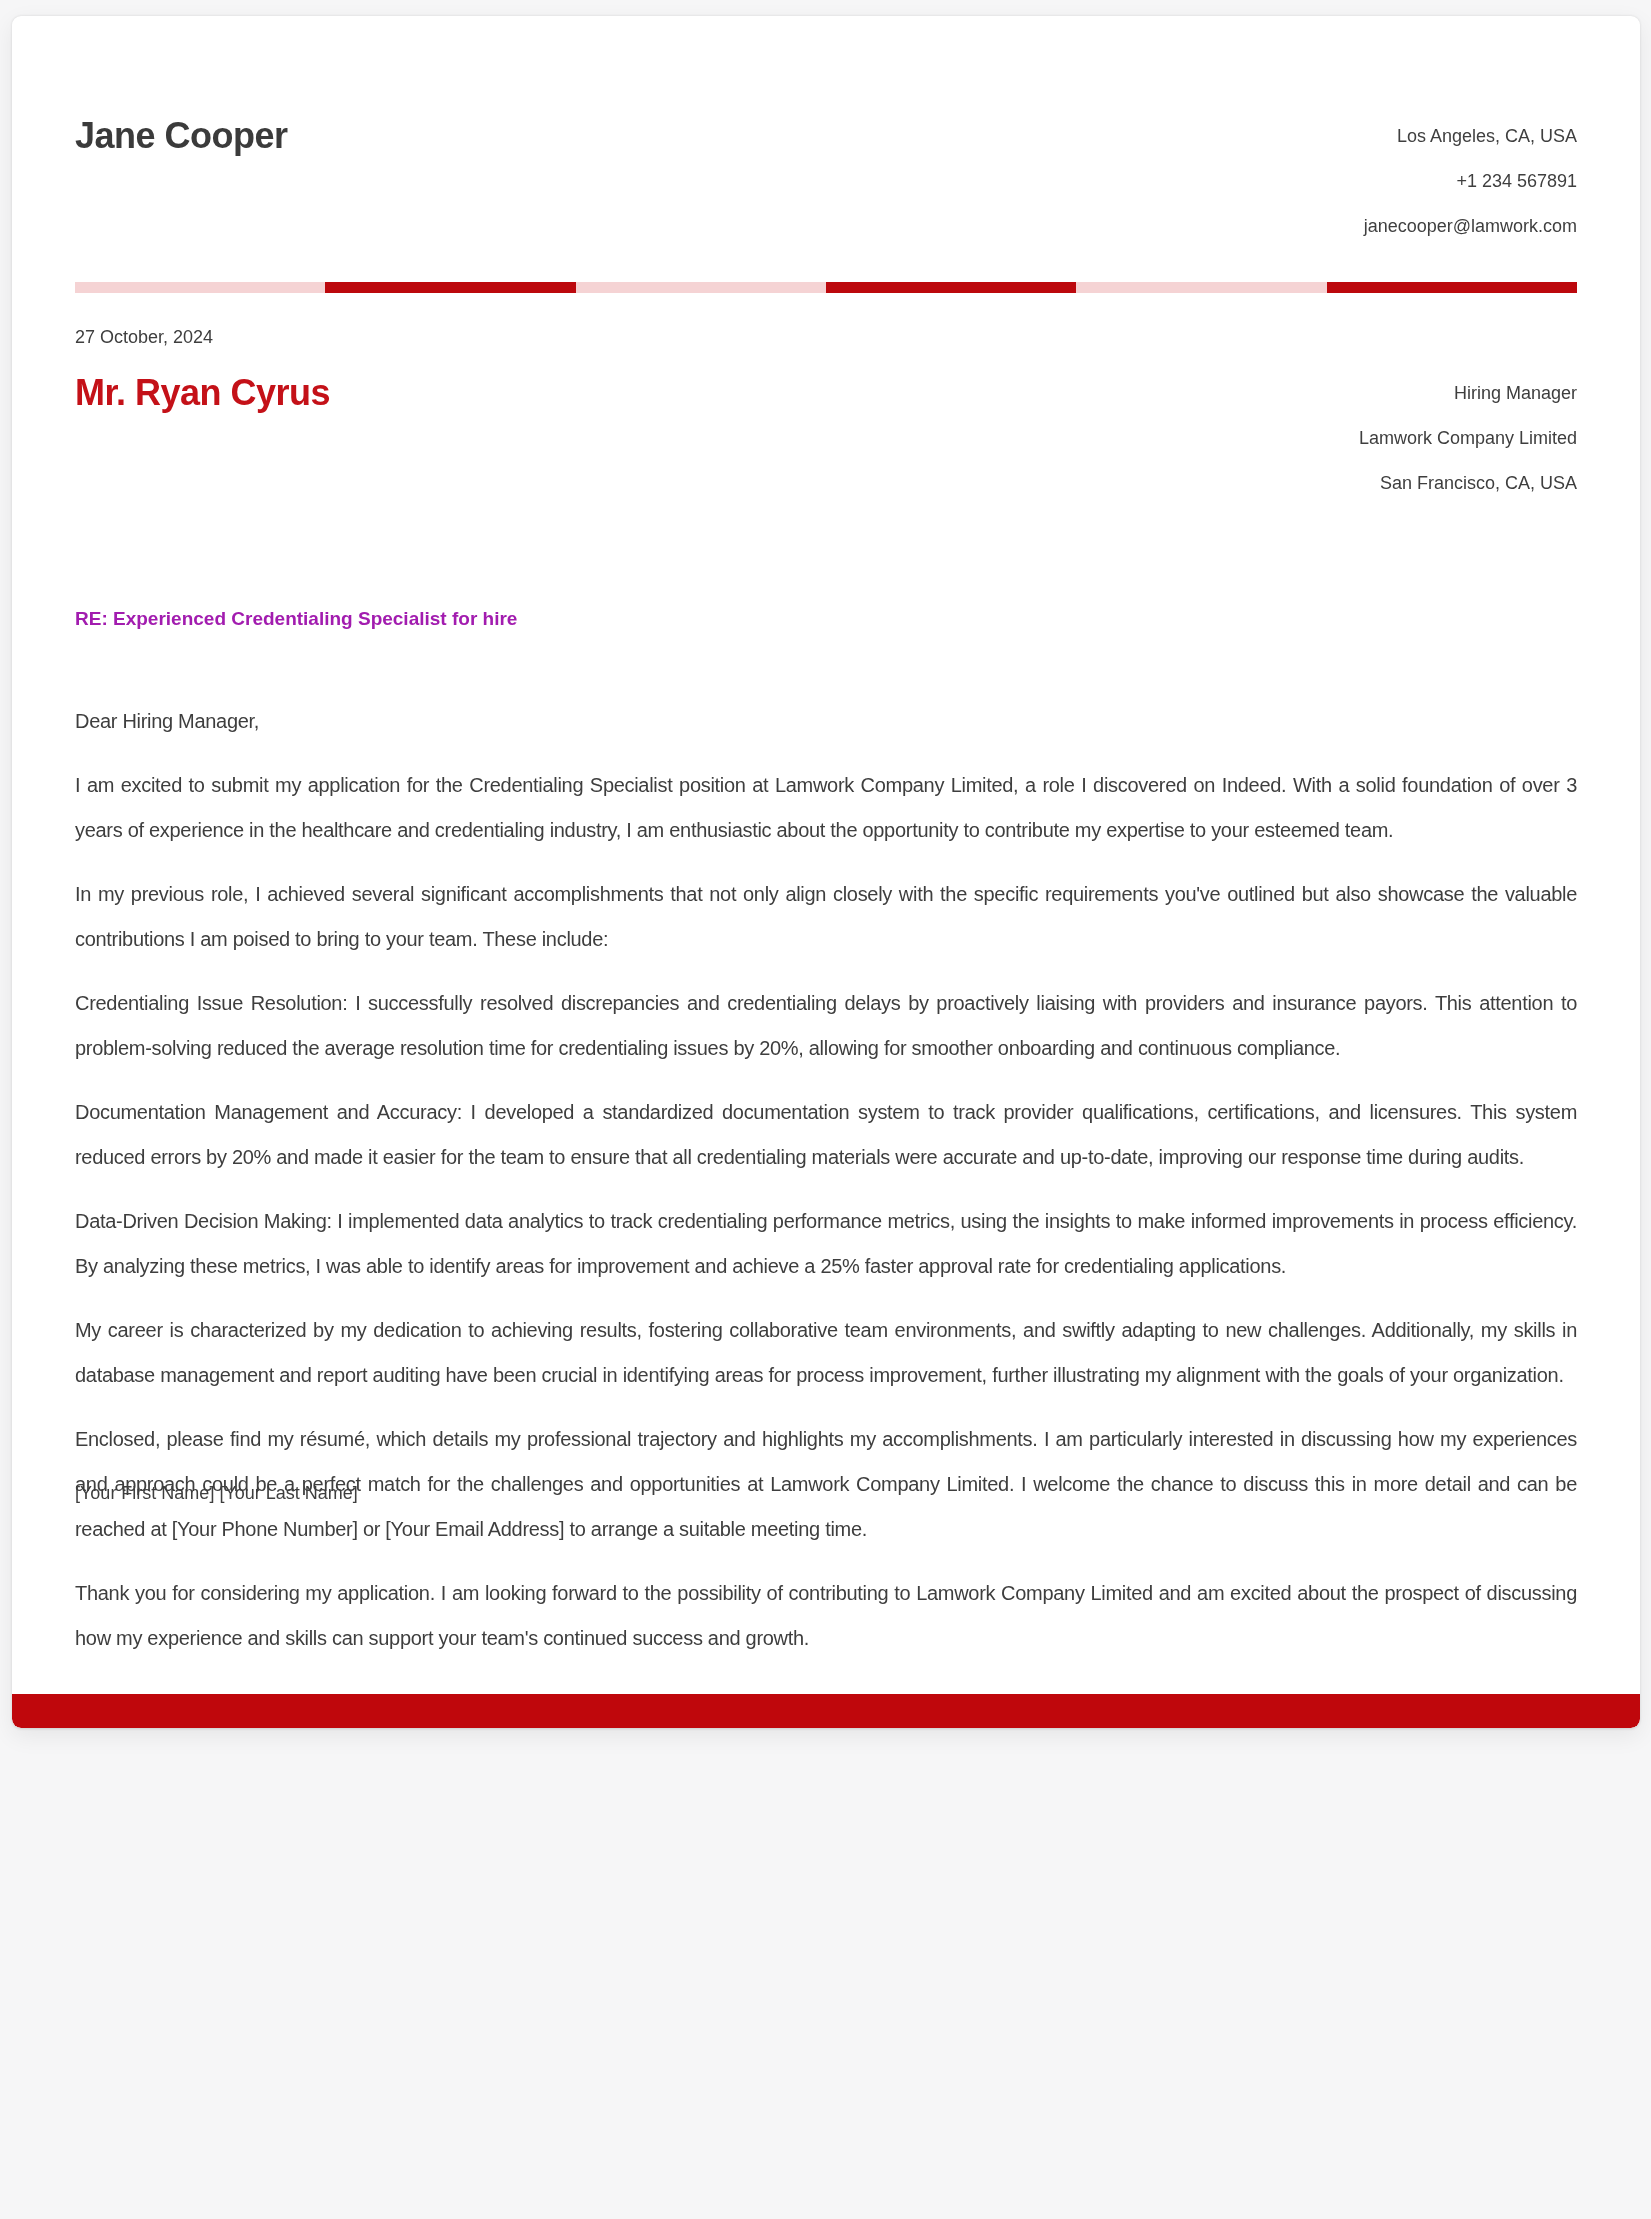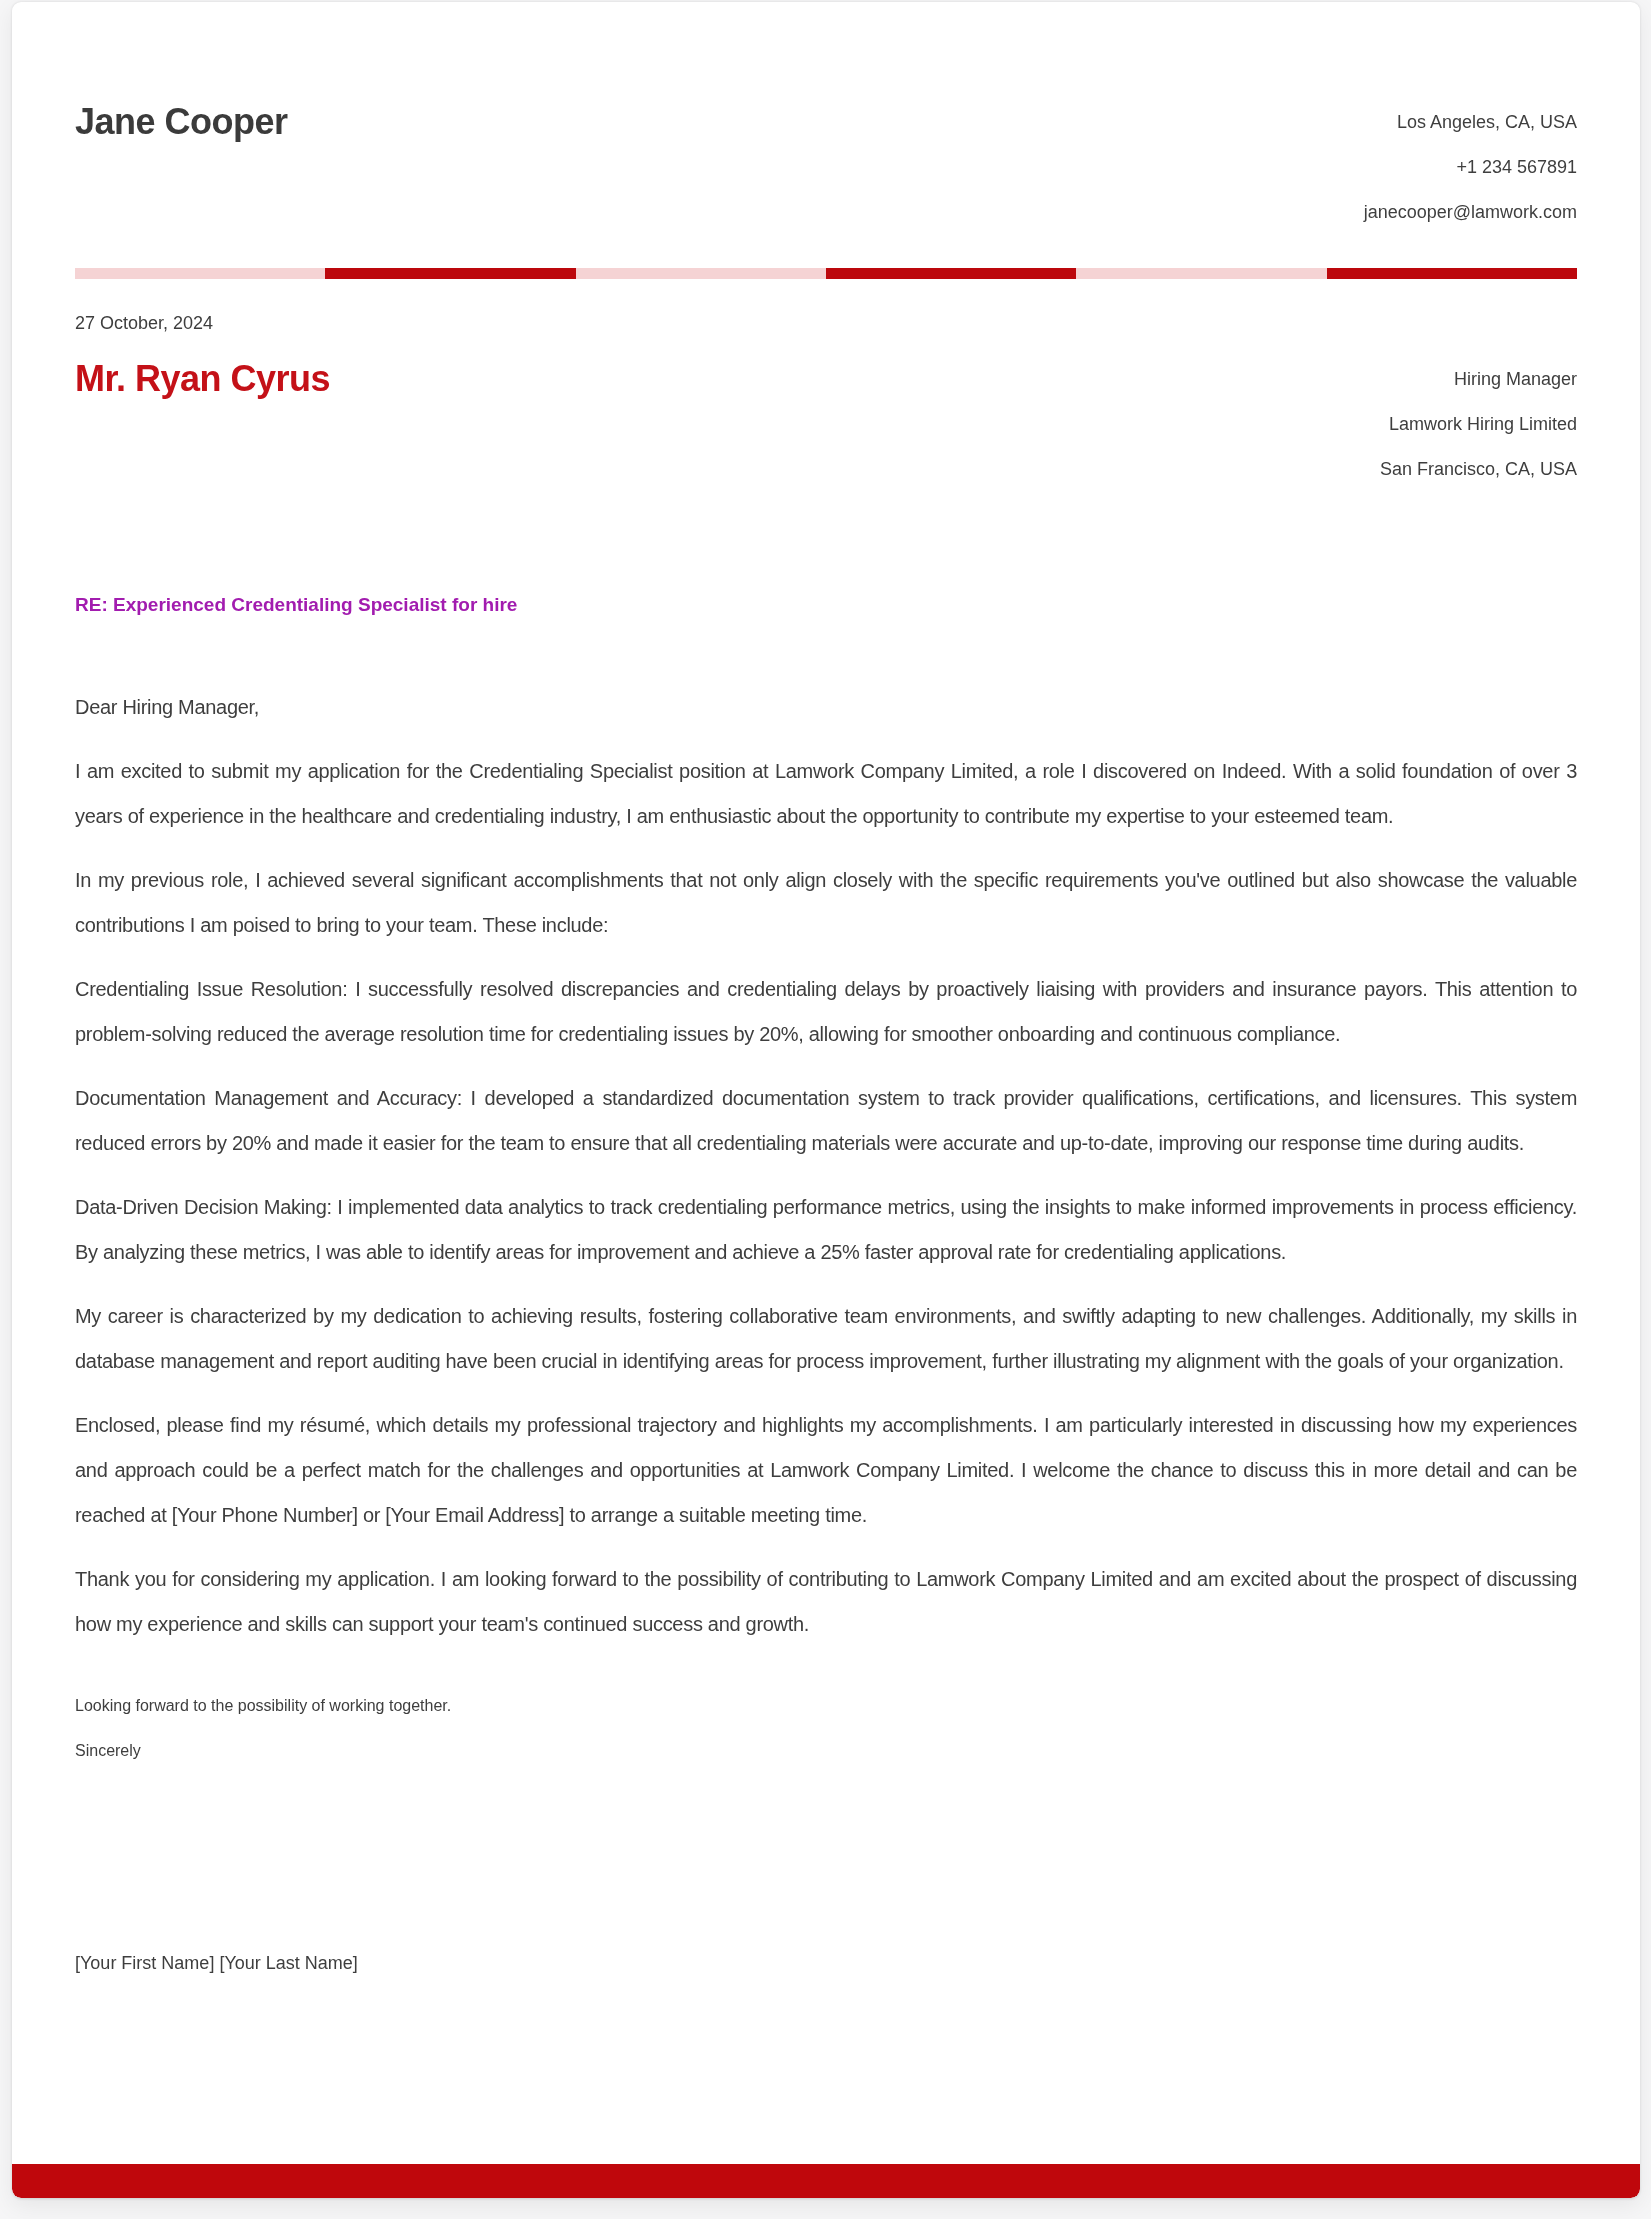--- a/index.html
+++ b/index.html
@@ -11,8 +11,8 @@
   }
   .card {
     position: relative;
-    width: 1628px; height: 2196px;
-    margin: 2px auto 0;
+    width: 1628px; height: 1712px;
+    margin: 16px auto 0;
     background: #ffffff;
     border-radius: 9px;
     box-shadow: 0 0.9px 2.7px rgba(0,0,0,.12), 0 7.2px 23.5px rgba(0,0,0,.07);

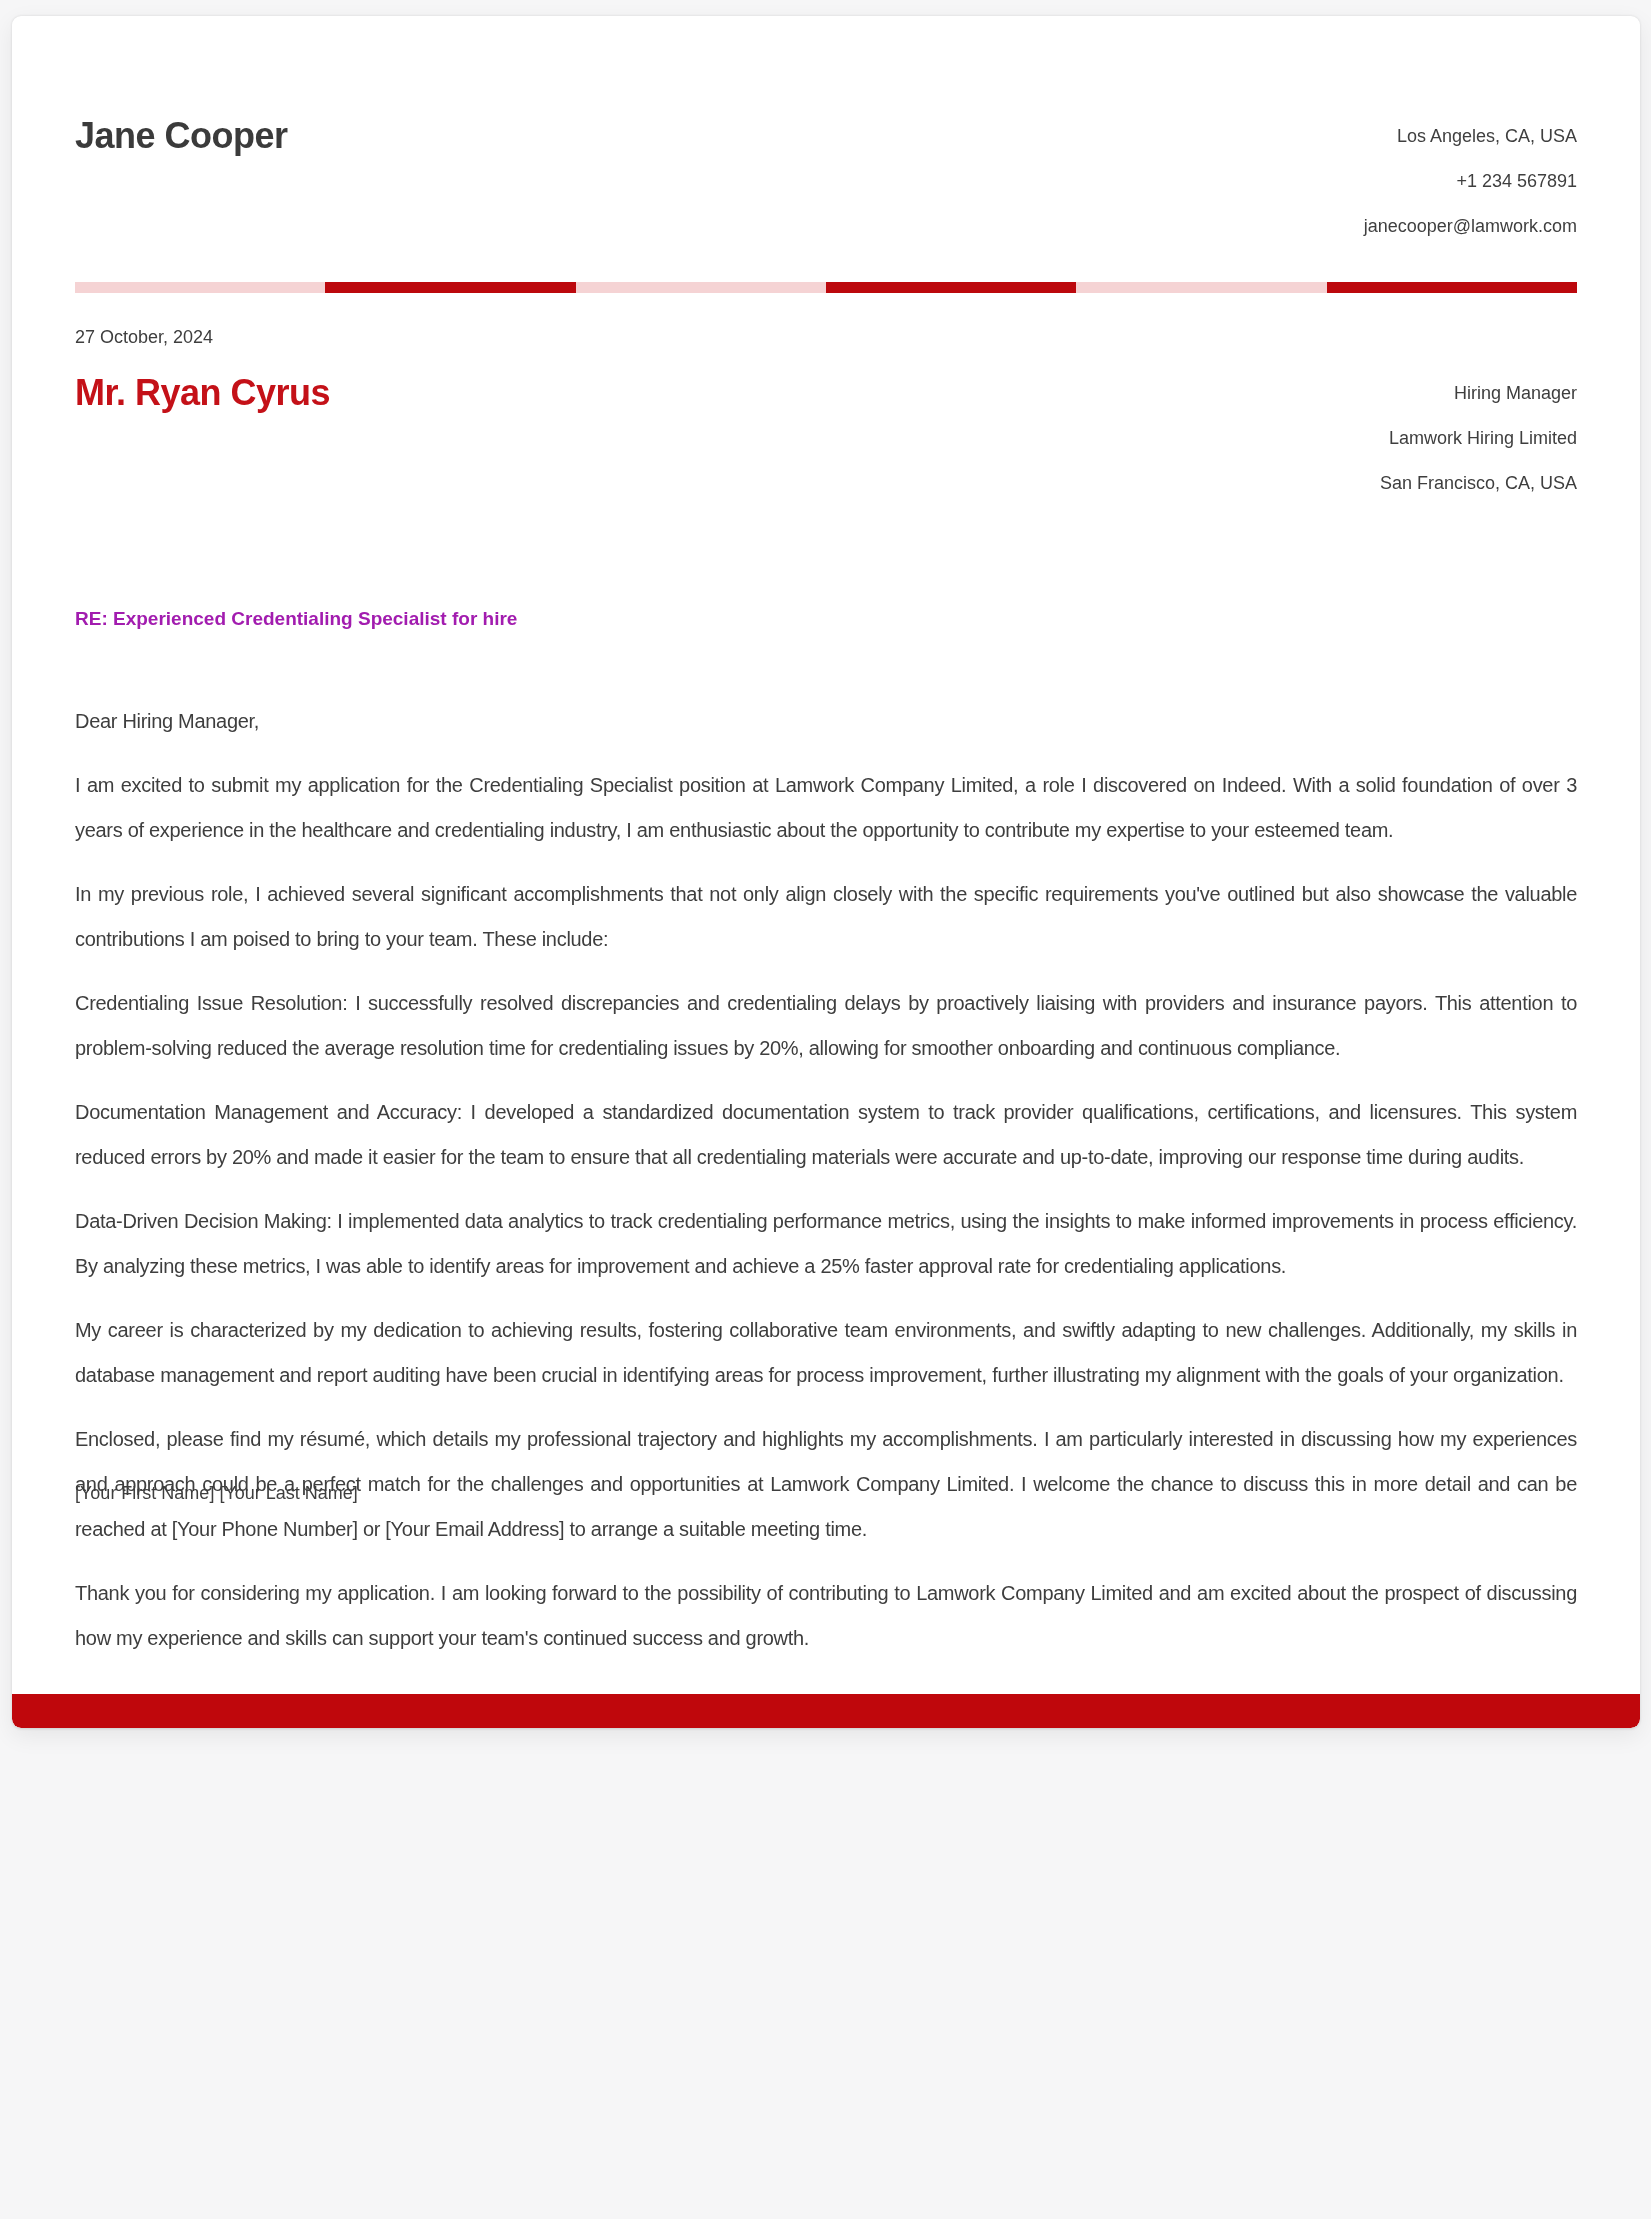--- a/index.html
+++ b/index.html
@@ -89,7 +89,7 @@
     <h2 class="recipient-name">Mr. Ryan Cyrus</h2>
     <div class="recipient-info">
       <div>Hiring Manager</div>
-      <div>Lamwork Hiring Limited</div>
+      <div>Lamwork Company Limited</div>
       <div>San Francisco, CA, USA</div>
     </div>
   </div>

